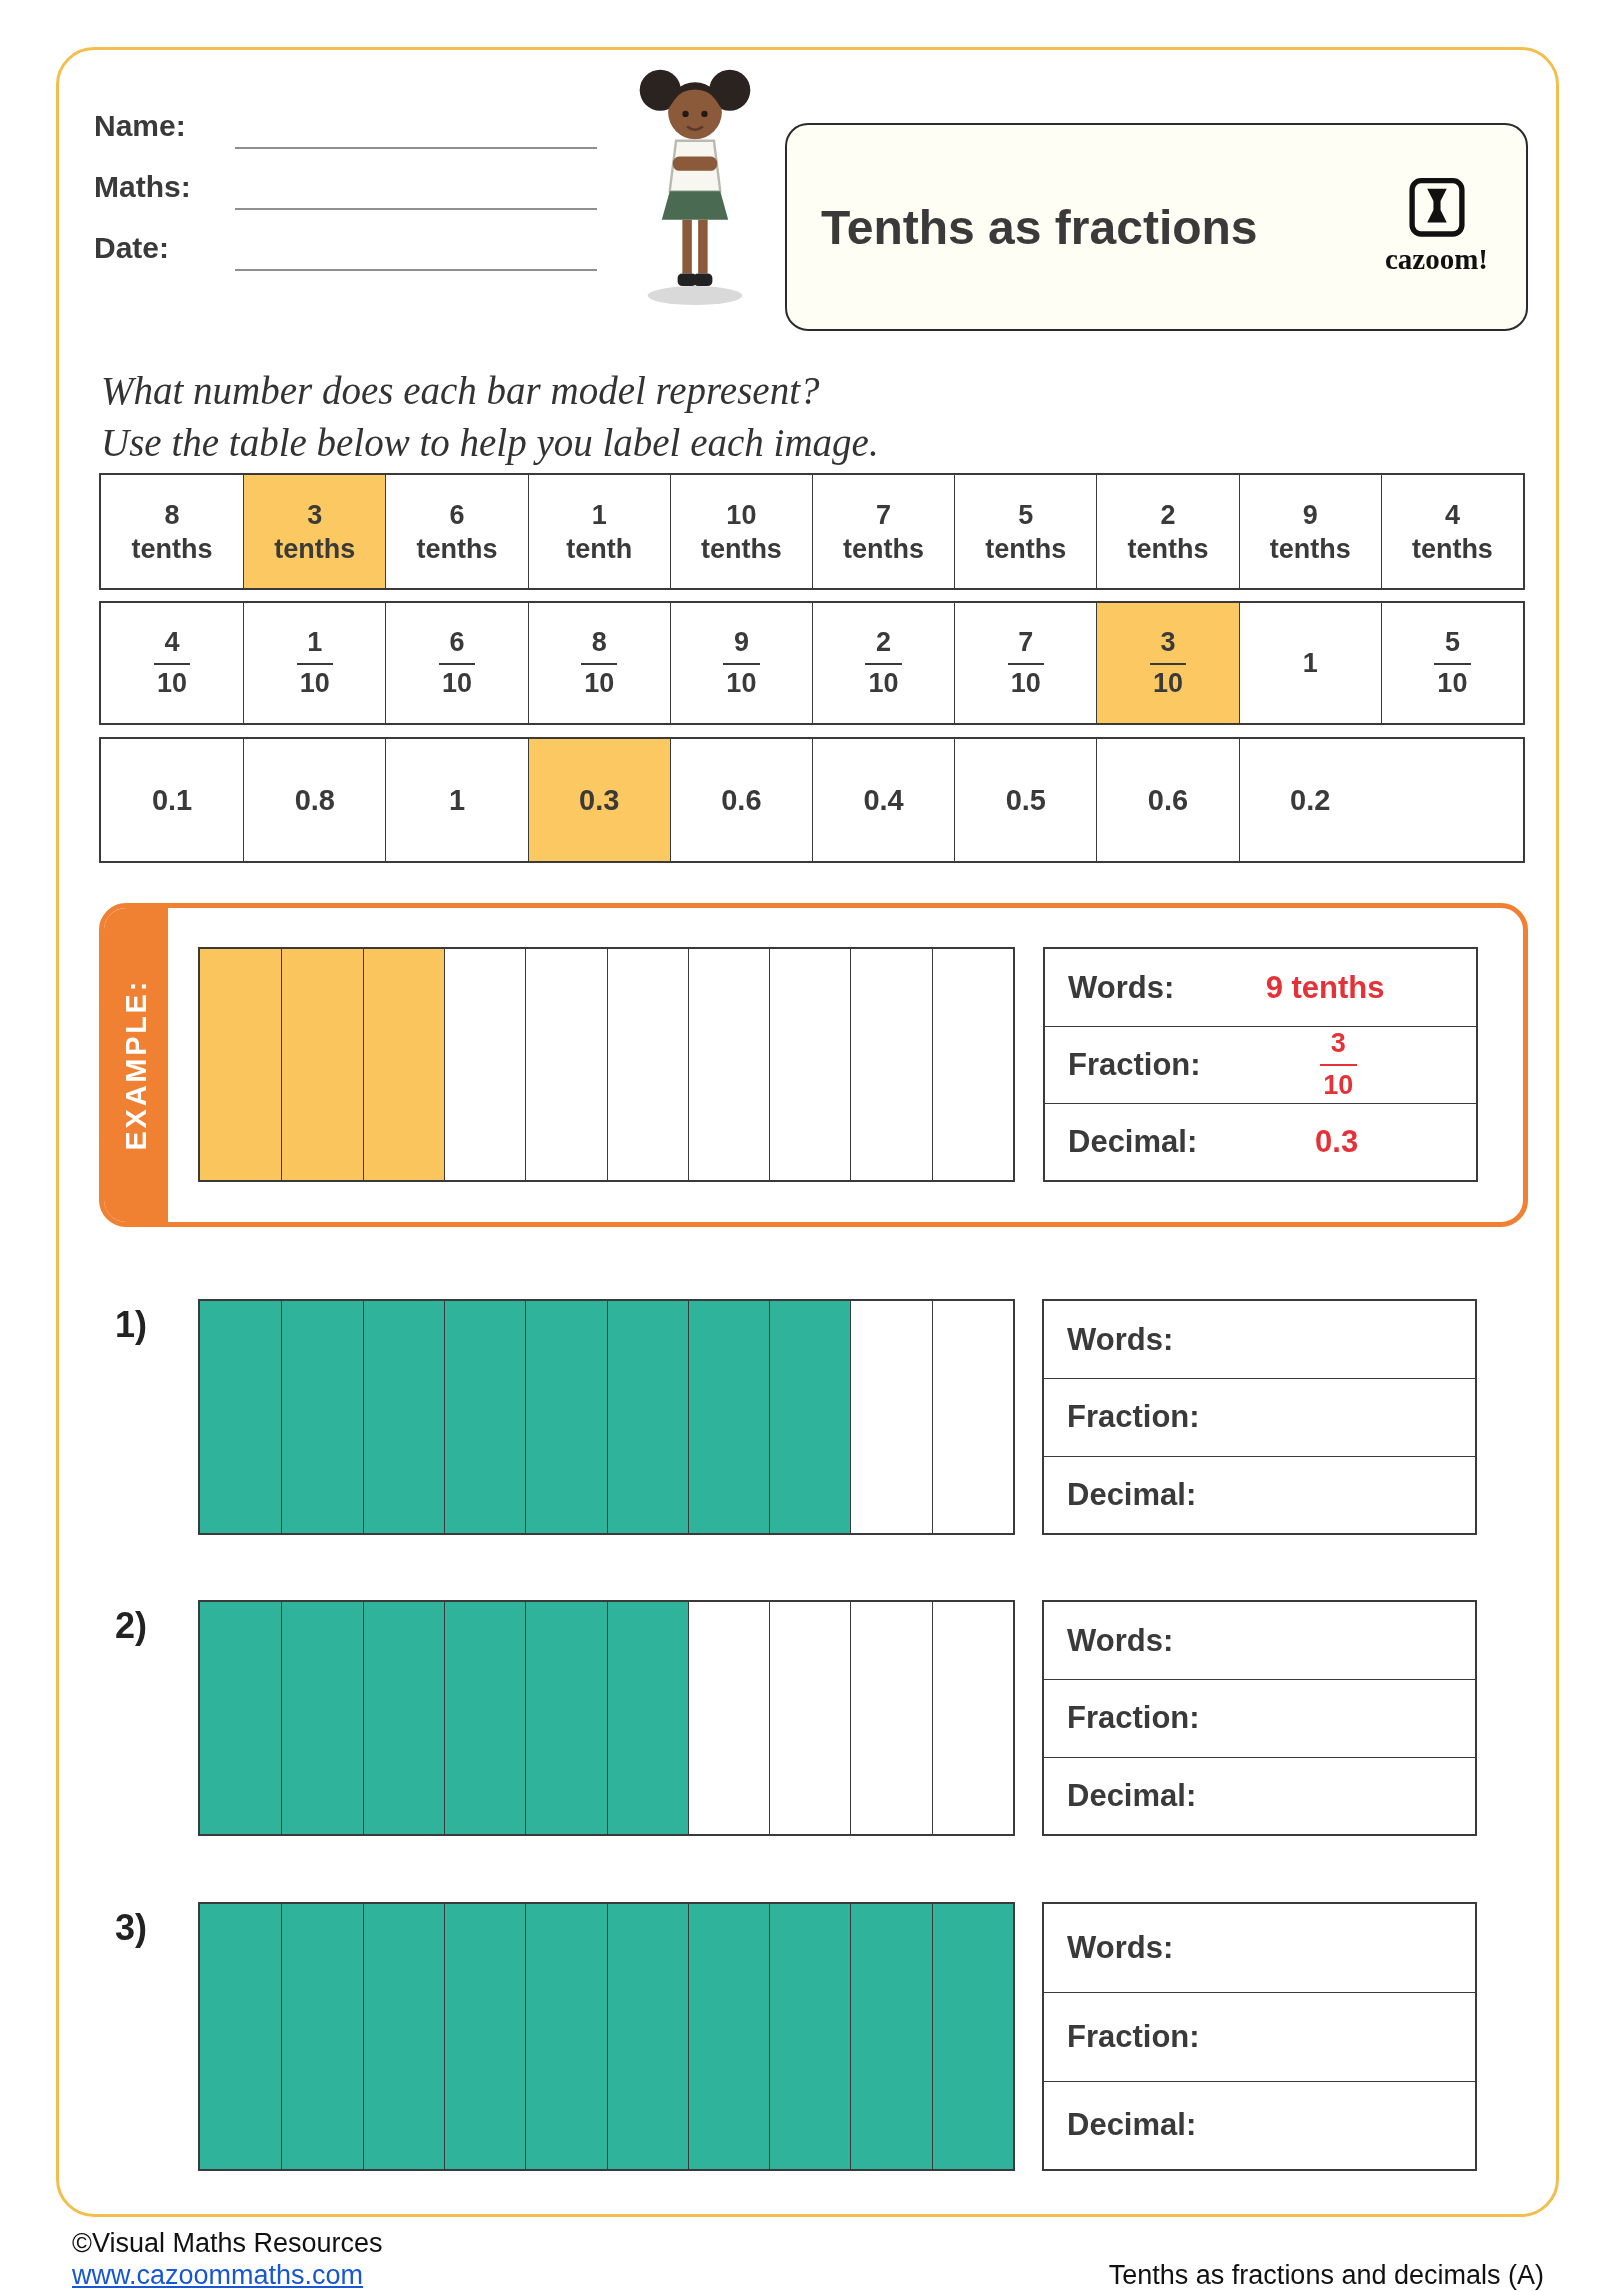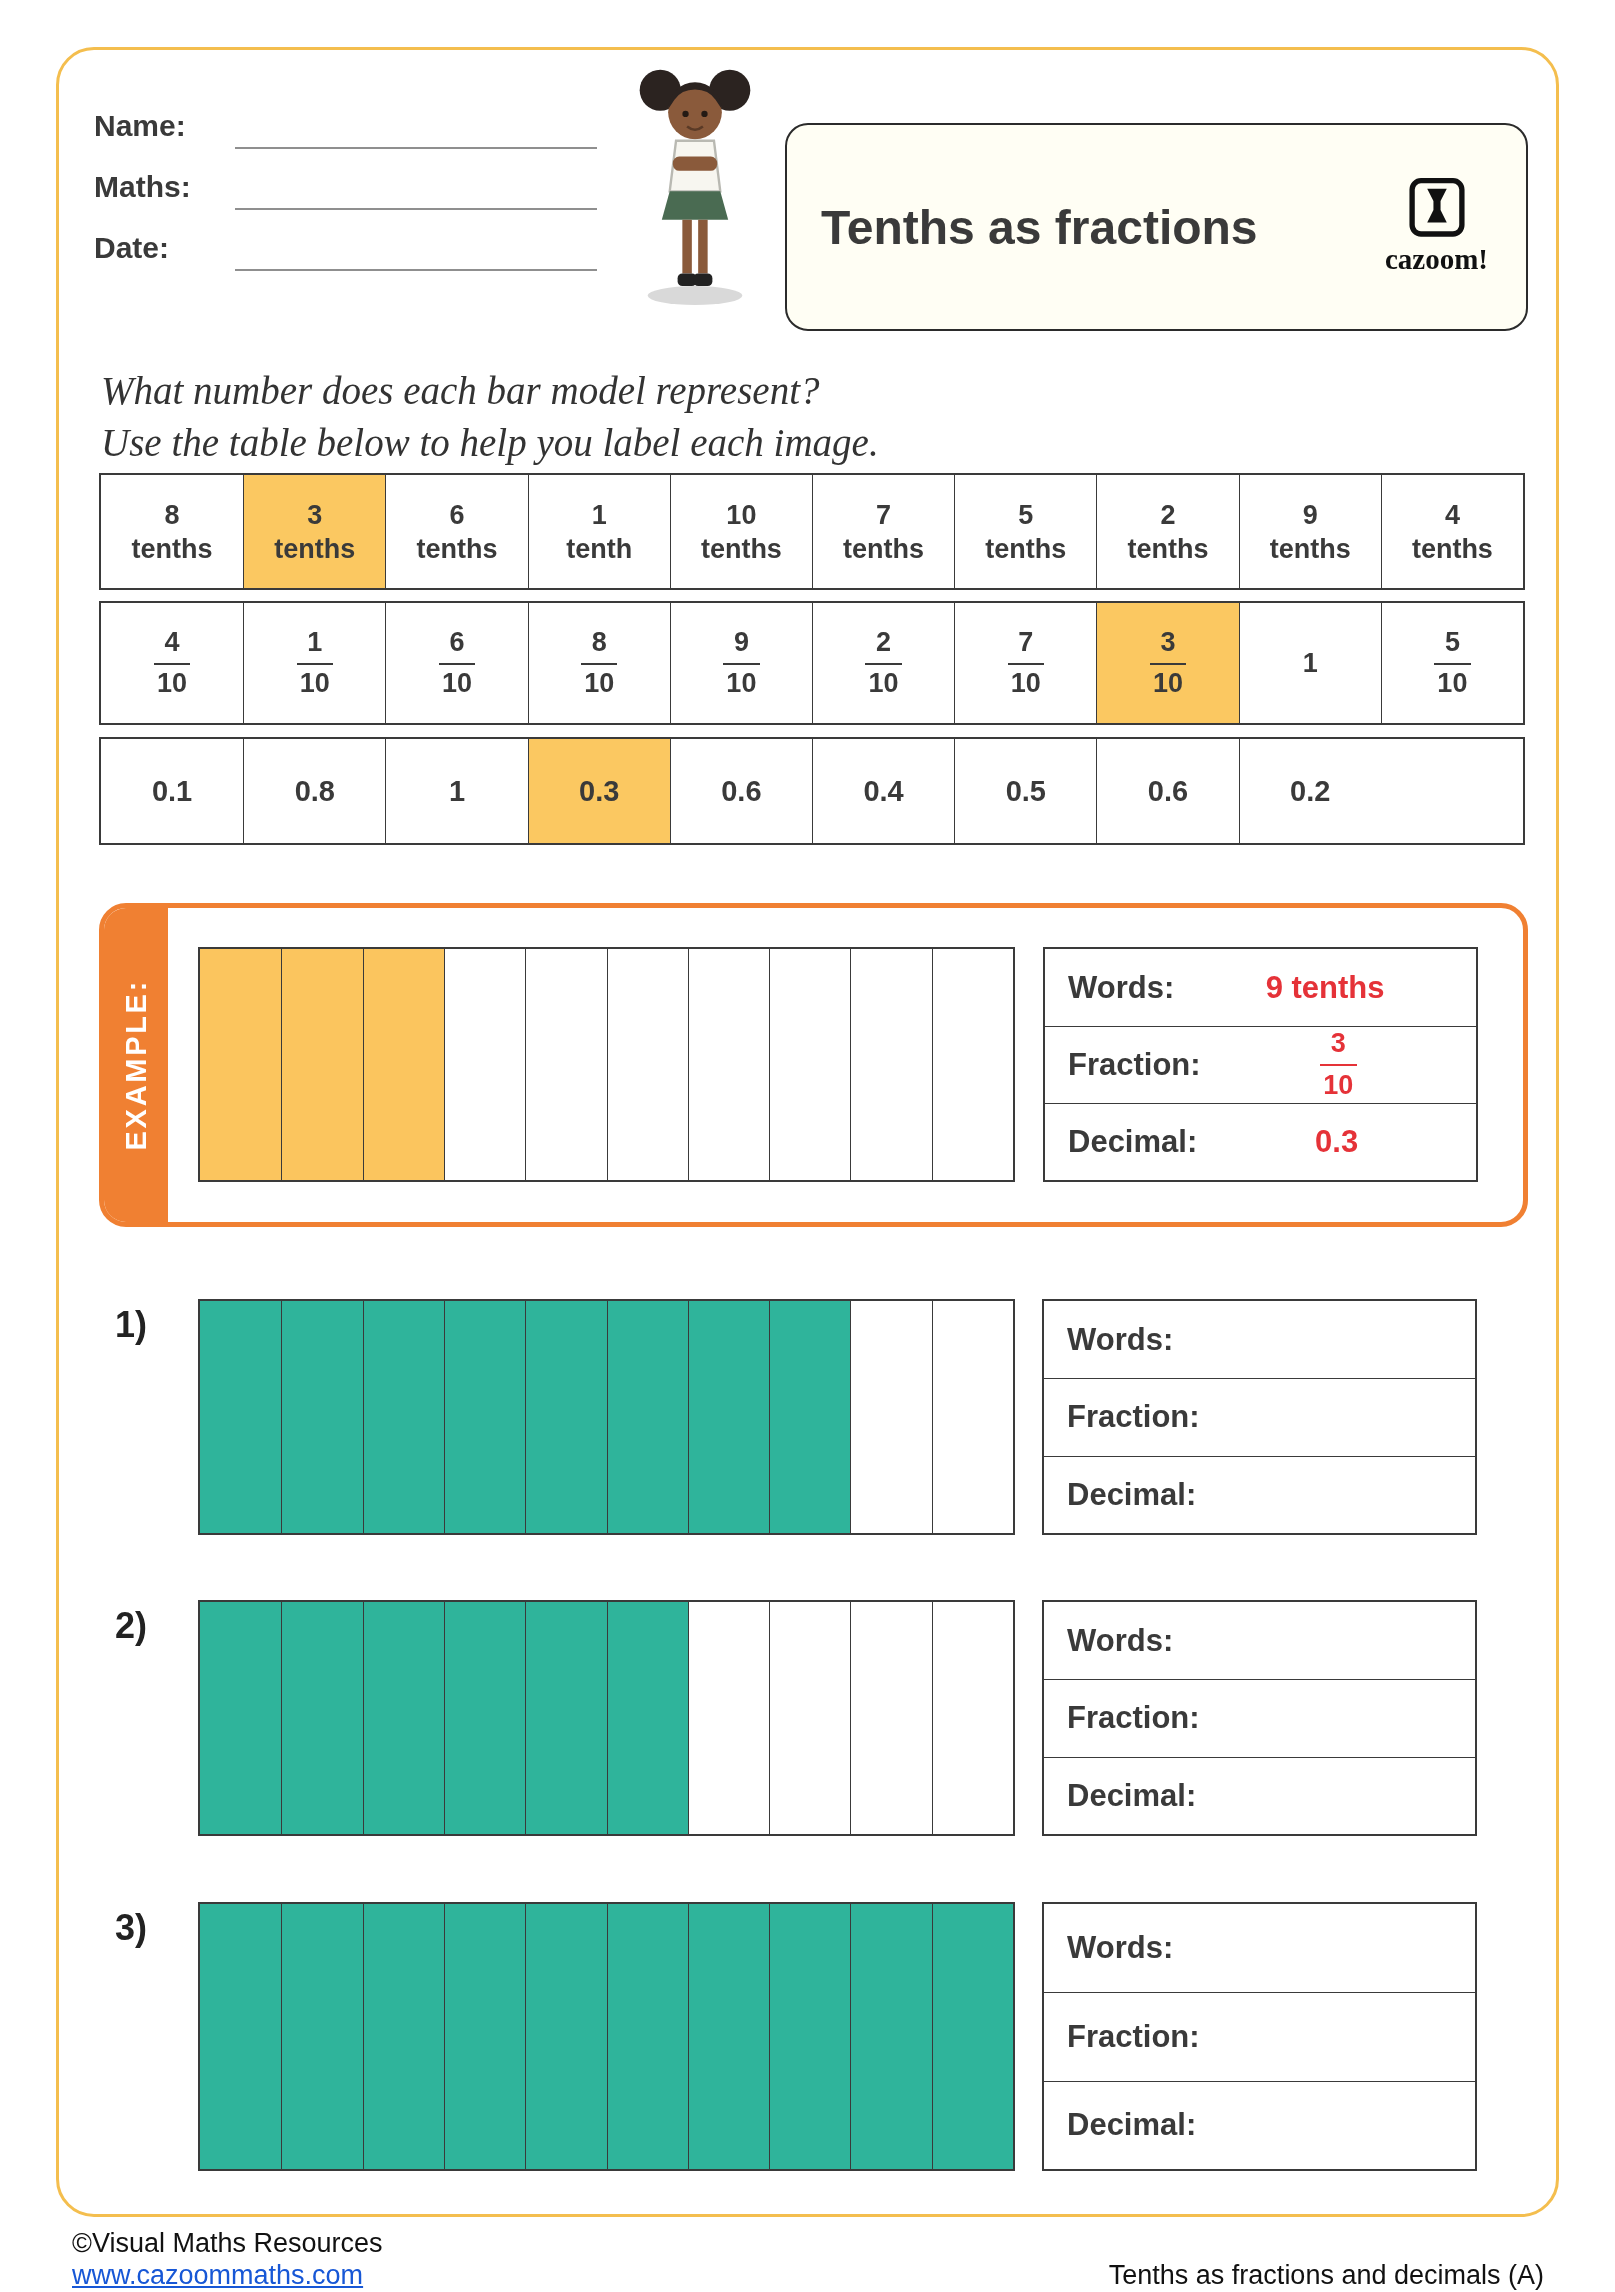--- a/index.html
+++ b/index.html
@@ -224,7 +224,7 @@
         </span>
       </div>
     </div>
-  <div class="trow trow-decimals" style="top:737px;height:108px;">
+  <div class="trow trow-decimals" style="top:737px;height:126px;">
       <div class="cell">
         <span>0.1</span>
       </div>

